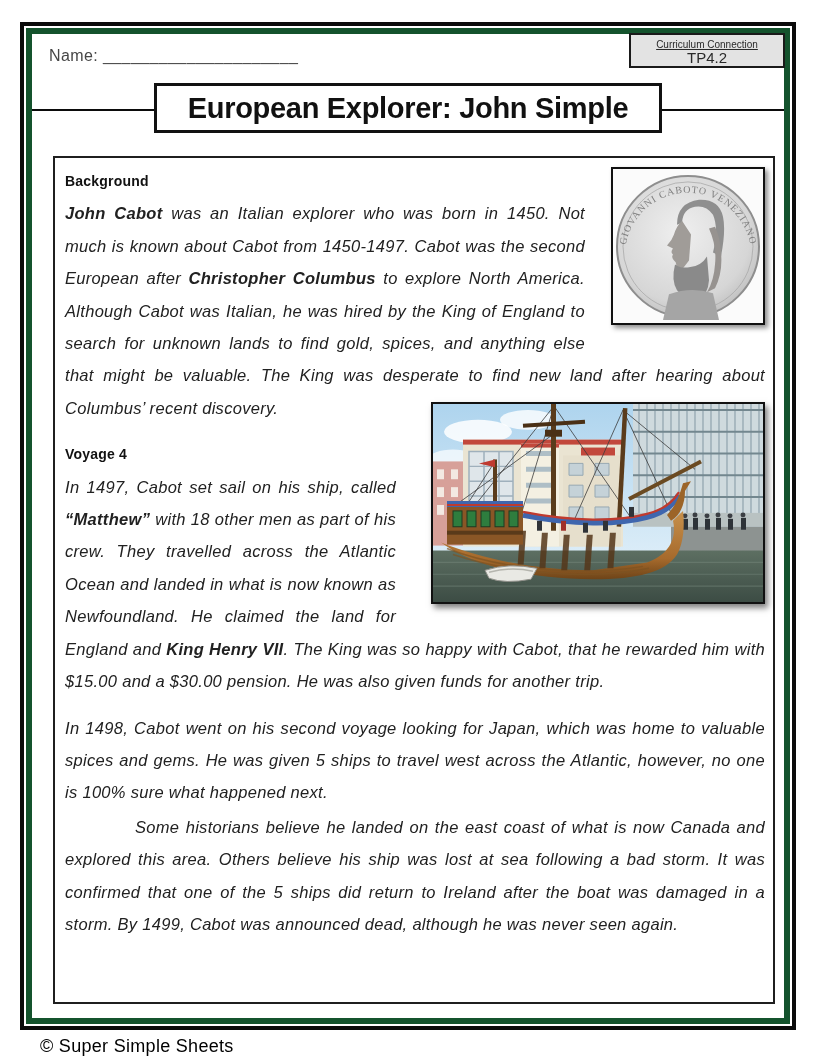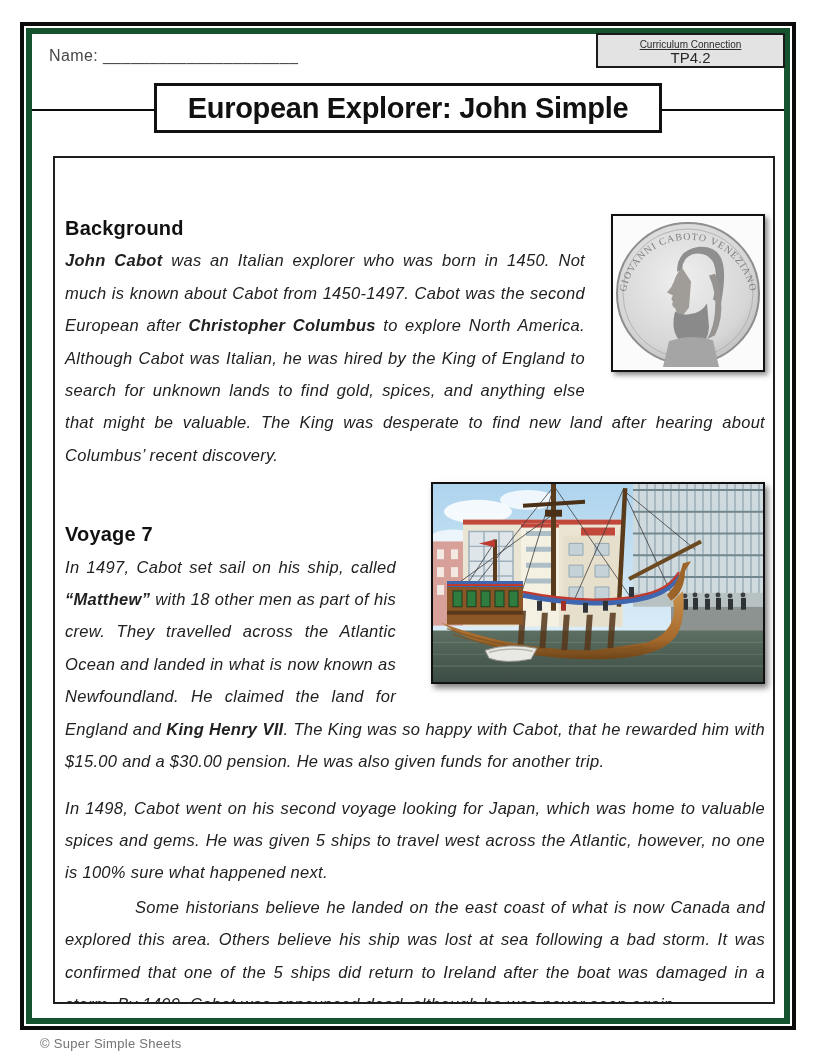--- a/index.html
+++ b/index.html
@@ -16,7 +16,7 @@
               letter-spacing:.4px; white-space:nowrap; }
   .page-num { position:absolute; left:0; right:0; top:13px; text-align:right;
               font-size:17px; color:#3a3a3a; }
-  .curr-box { position:absolute; right:-1px; top:-1px; width:189px; height:35px;
+  .curr-box { position:absolute; right:-1px; top:-1px; width:156px; height:35px;
               background:#e3e3e3; border:2px solid #1a1a1a; text-align:center;
               padding-top:3px; line-height:13px; }
   .curr-title { font-size:10px; color:#2a2a2a; text-decoration:underline; }

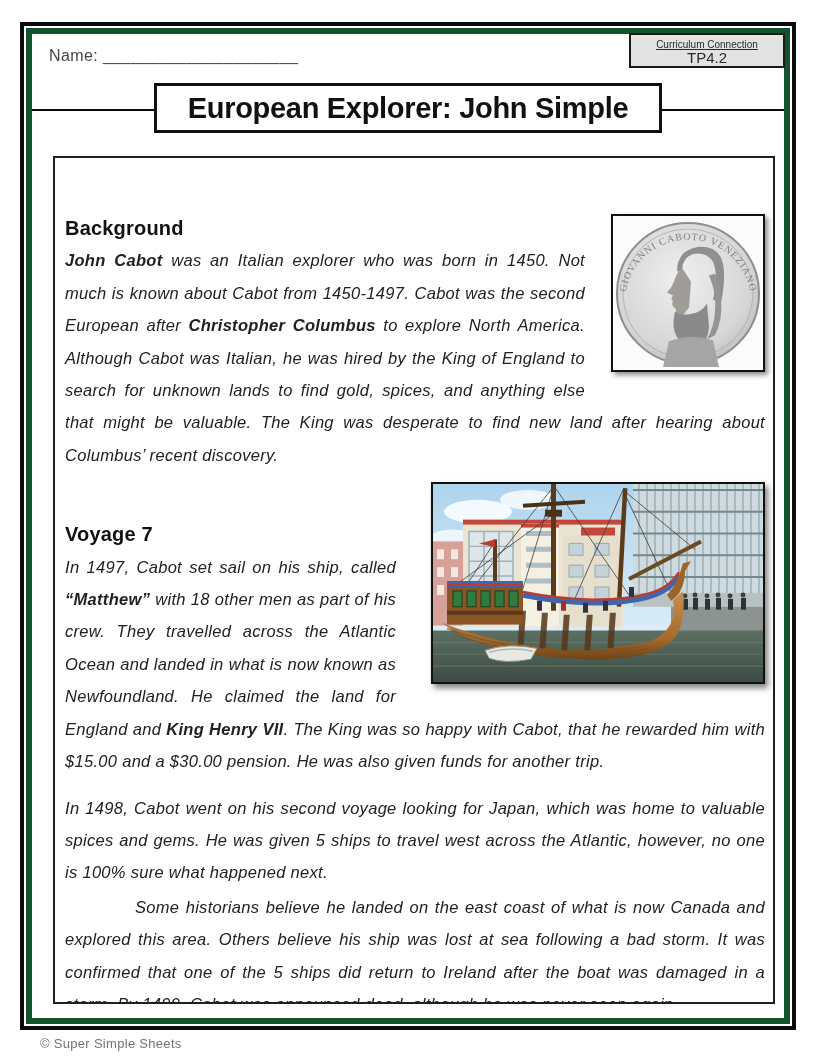--- a/index.html
+++ b/index.html
@@ -34,8 +34,8 @@
                  border:2px solid #1f1f1f; padding:7px 8px 0 10px; overflow:hidden; }
   .content-box p { font-size:16.5px; line-height:32.4px; letter-spacing:.3px;
                    text-align:justify; color:#212121;font-style:italic; }
-  .content-box h3 { font-size:20px; line-height:32.4px; font-weight:700; color:#111;
-                    letter-spacing:.2px;margin-top:47px; }
+  .content-box h3 { font-size:14px; line-height:32.4px; font-weight:700; color:#111;
+                    letter-spacing:.2px; }
   .sec { margin-top:14px; }
   .sec-first { margin-top:0; }
   .p-final { margin-top:2px; }

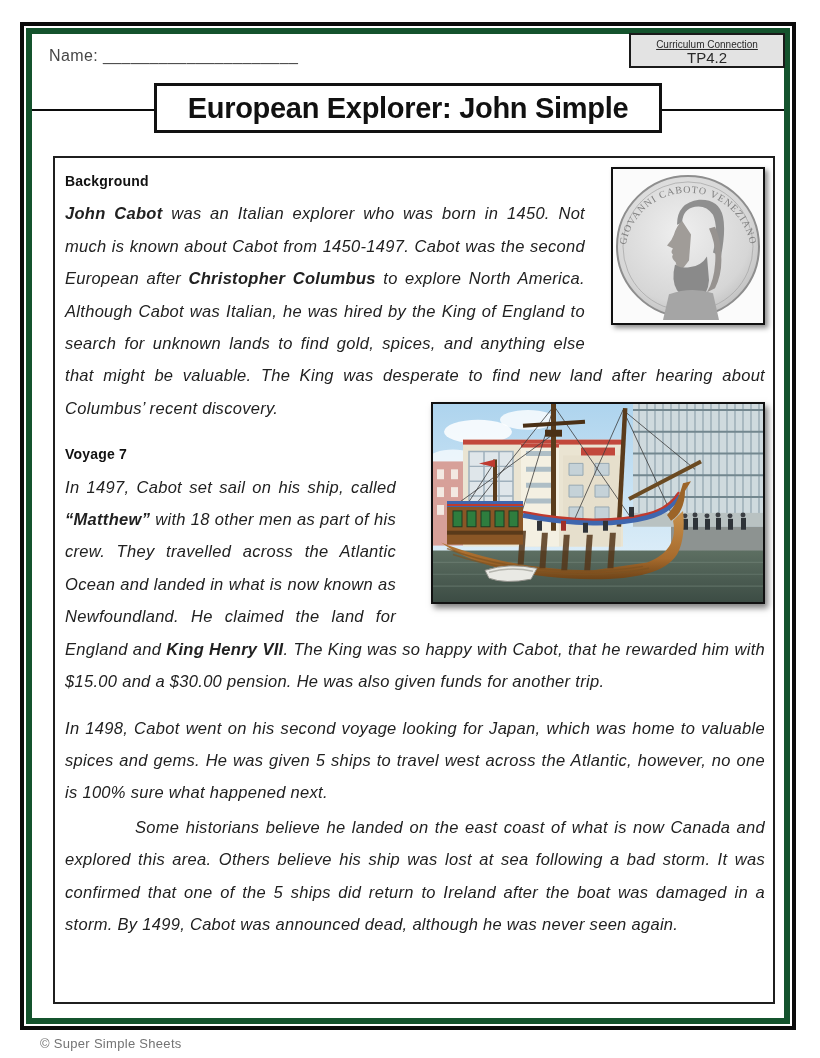--- a/index.html
+++ b/index.html
@@ -239,7 +239,7 @@
             <path d="M56,170 Q78,164 100,169" stroke="#b5b5ae" stroke-width="1.5" fill="none"></path>
           </svg>
         </div>
-        <h3>Voyage 7</h3>
+        <h3>Voyage 4</h3>
         <p><span>In 1497, Cabot set sail on his ship, called </span><b>“Matthew”</b><span> with 18 other men as part of his crew. They travelled across the Atlantic Ocean and landed in what is now known as Newfoundland. He claimed the land for England and </span><b>King Henry VII</b><span>. The King was so happy with Cabot, that he rewarded him with $15.00 and a $30.00 pension. He was also given funds for another trip.</span></p>
       </div>
 

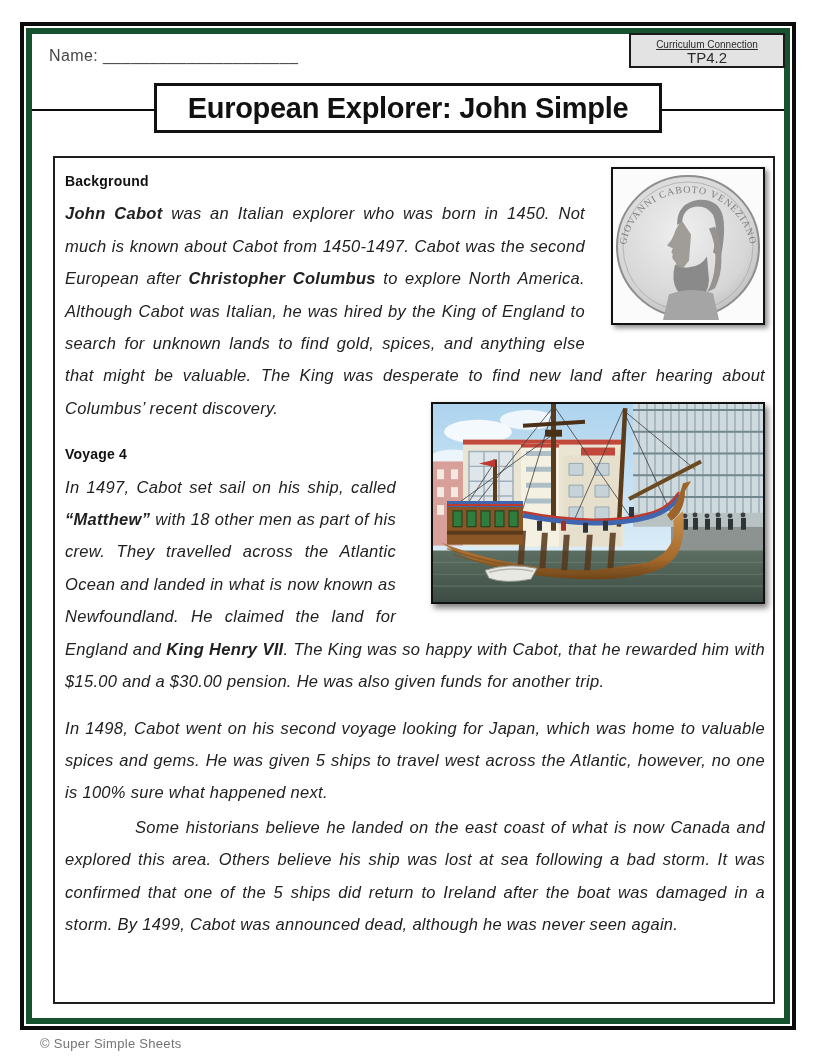--- a/index.html
+++ b/index.html
@@ -52,7 +52,7 @@
   .img-medal svg, .img-ship svg { display:block; width:100%; height:100%; }
 
   
-  .footer-left  { position:absolute; left:40px; top:1036px; font-size:13px; color:#737373;
+  .footer-left  { position:absolute; left:40px; top:1036px; font-size:18px; color:#000000;
                   letter-spacing:.3px; }
   .footer-right { position:absolute; right:32px; top:1060px; font-size:13px; color:#9a9a9a;
                   letter-spacing:.3px; }

